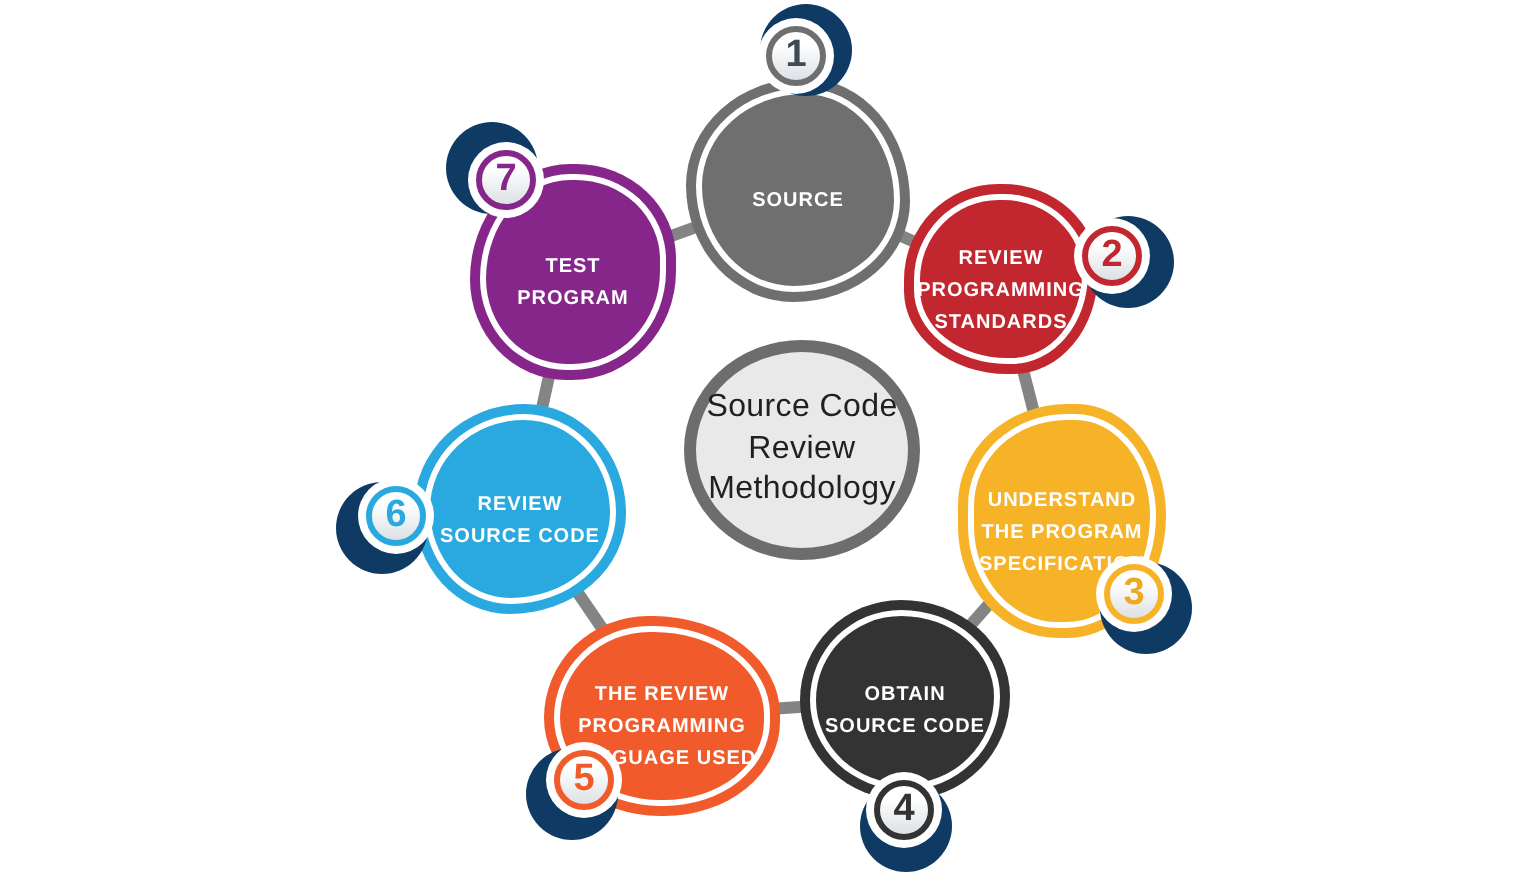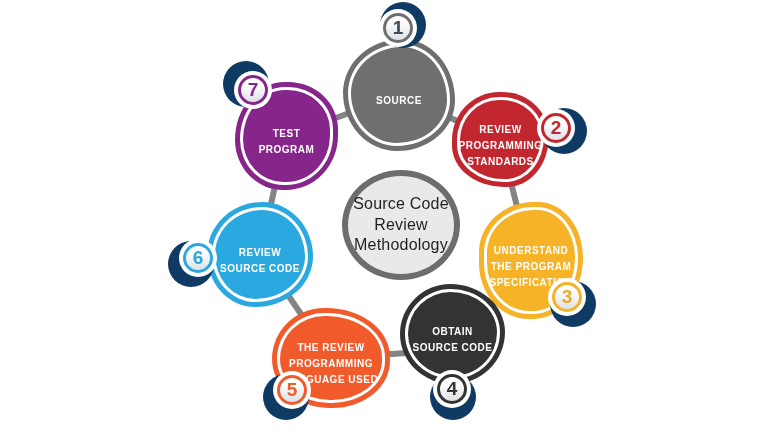--- a/index.html
+++ b/index.html
@@ -63,7 +63,7 @@
   .n3 .blob { border-radius:55% 45% 50% 50% / 45% 50% 55% 50%; }
   .n3 .badge { left:69px; top:76px; --sx:6px;  --sy:7px; }
 
-  .n4 { left:400px; top:284px; width:105px; height:100px; }
+  .n4 { left:400px; top:300px; width:105px; height:100px; }
   .n4 .blob { border-radius:48% 52% 50% 50% / 50% 48% 52% 50%; }
   .n4 .badge { left:33px; top:86px; --sx:1px;  --sy:8px; }
 

